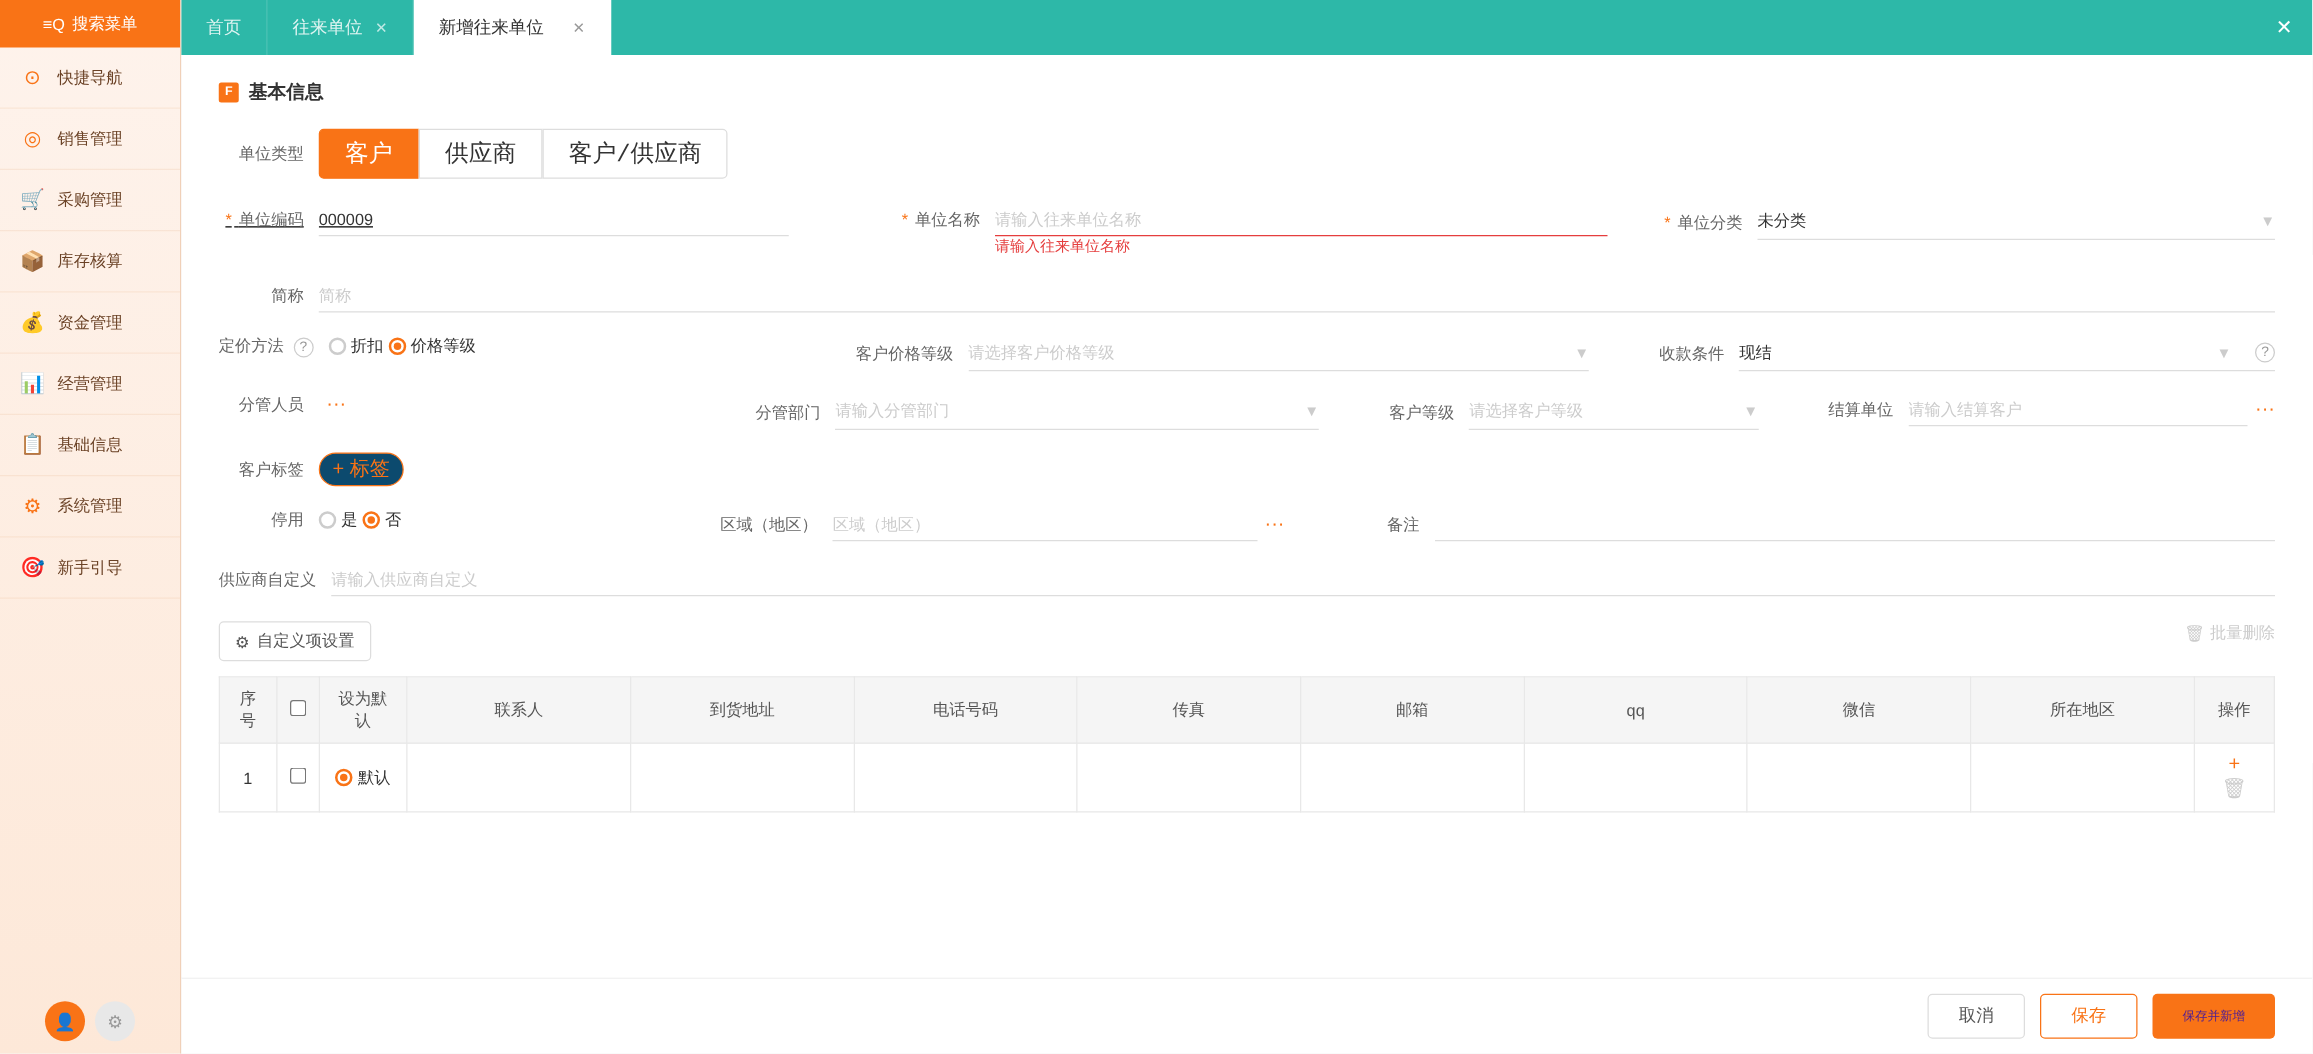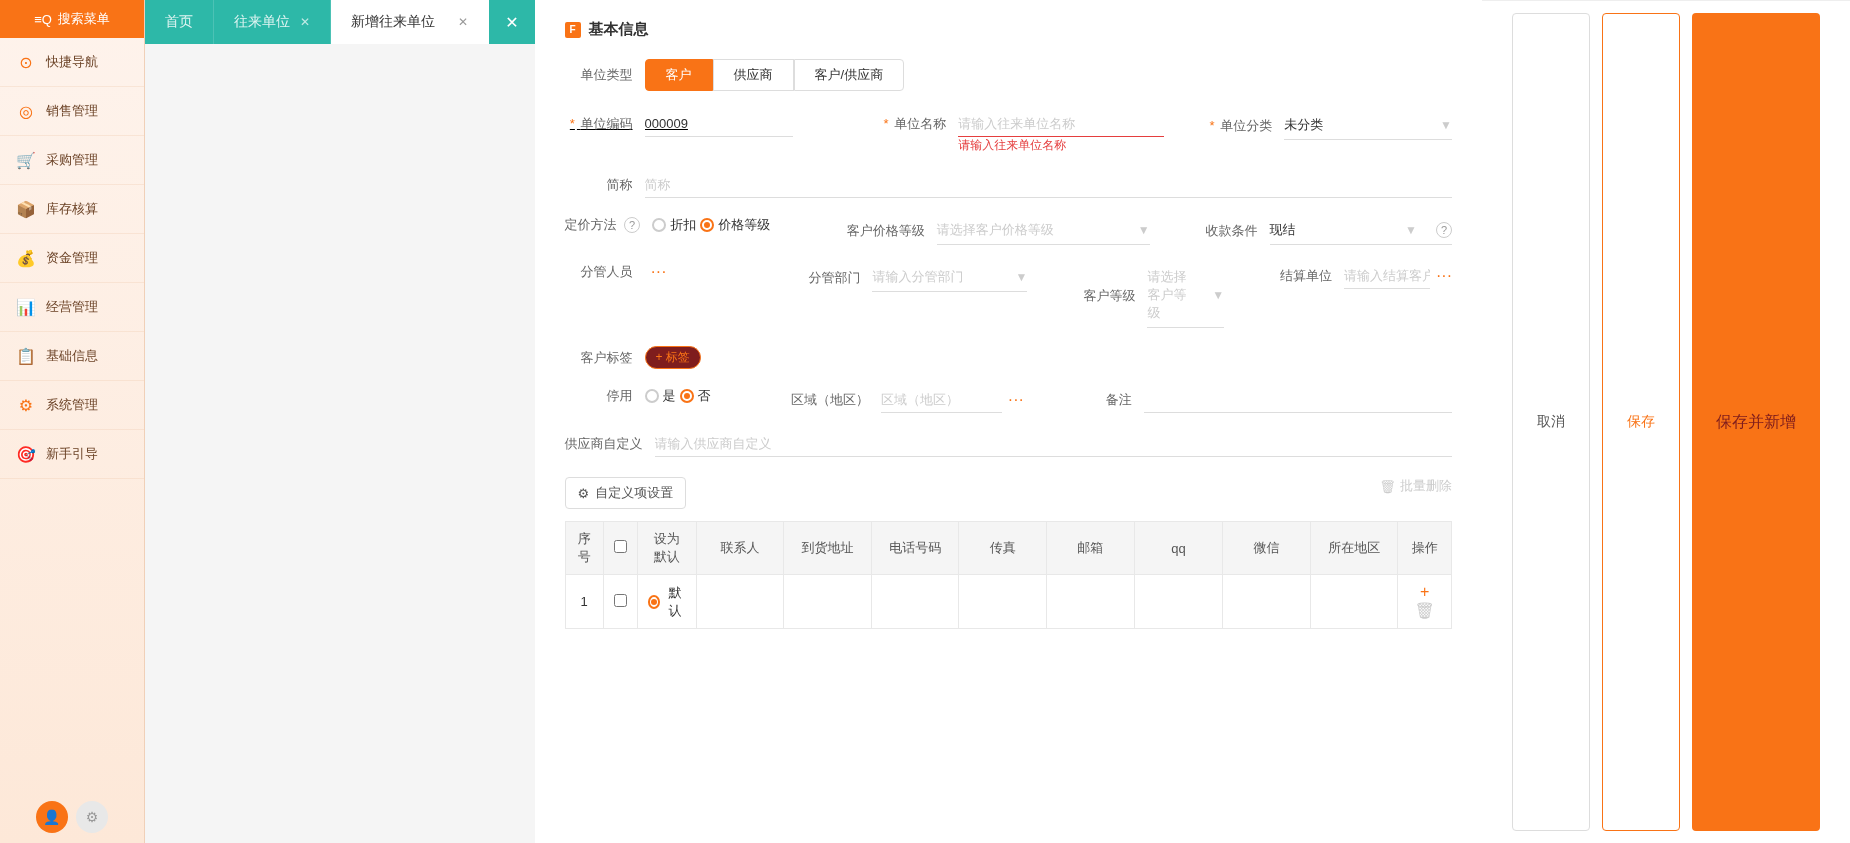--- a/index.html
+++ b/index.html
@@ -68,6 +68,7 @@
     .main {
       flex: 1;
       display: flex;
+      flex-direction: column;
       overflow: hidden;
     }
 

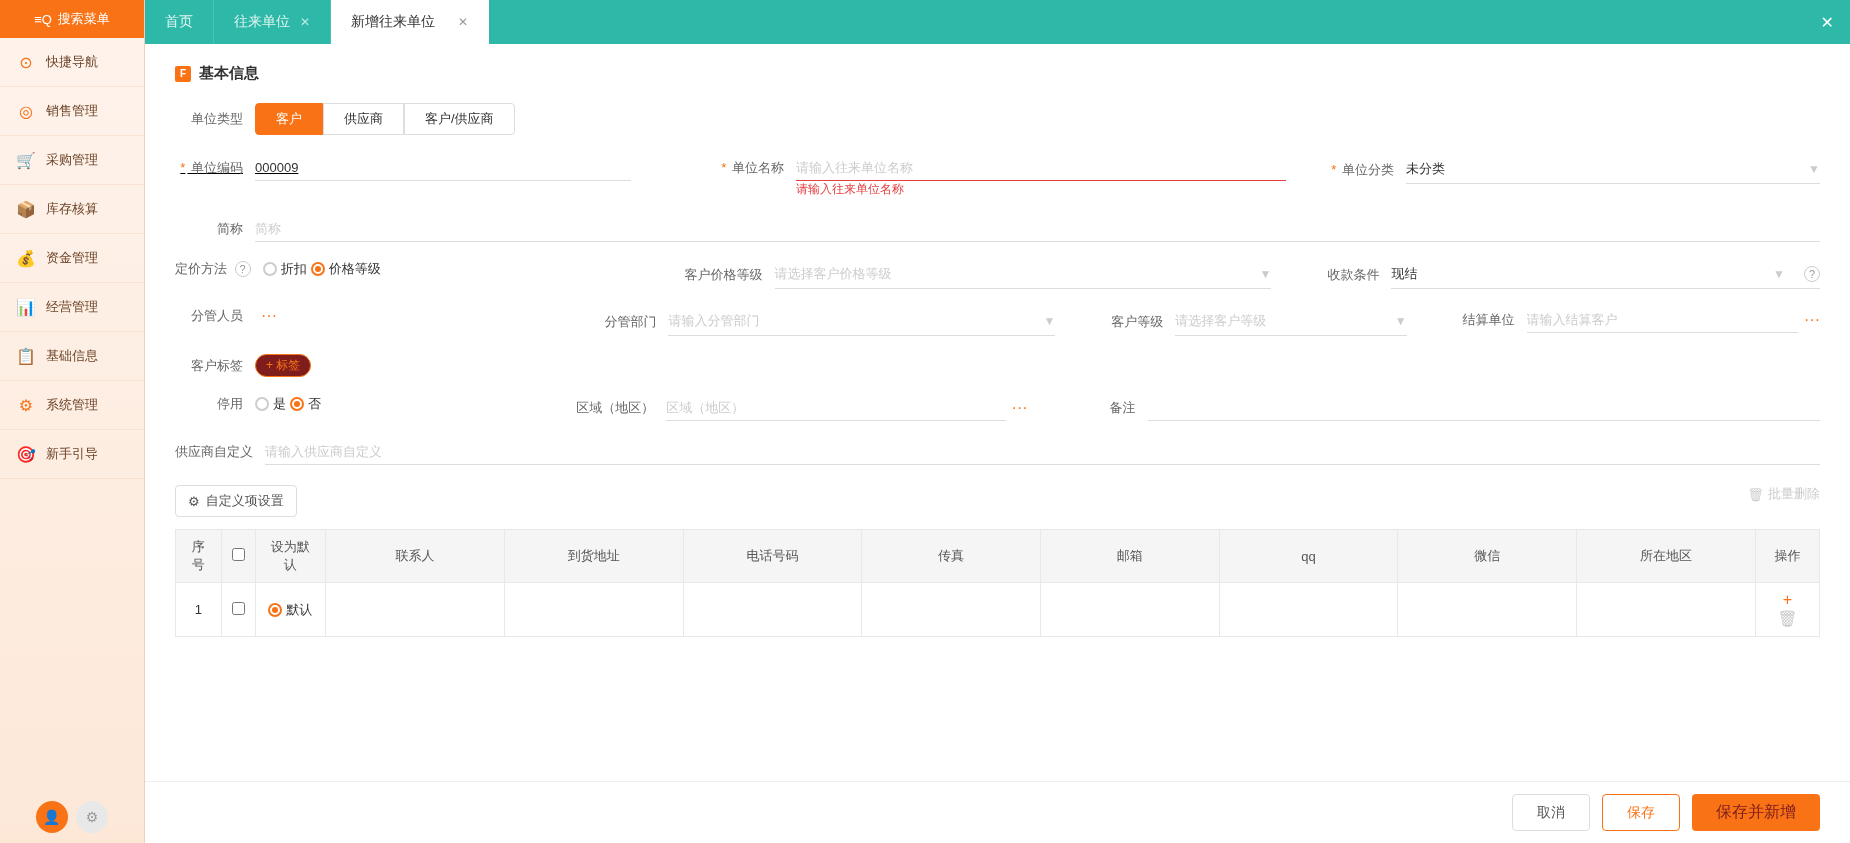--- a/index.html
+++ b/index.html
@@ -161,9 +161,10 @@
       padding: 6px 20px;
       border: 1px solid #ddd;
       cursor: pointer;
-      font-size: 13px;
+      font-size: 19px;
       background: white;
       color: #333;
+      font-family: Liberation Mono, monospace;
     }
     .unit-btn.active {
       background: #f97316;

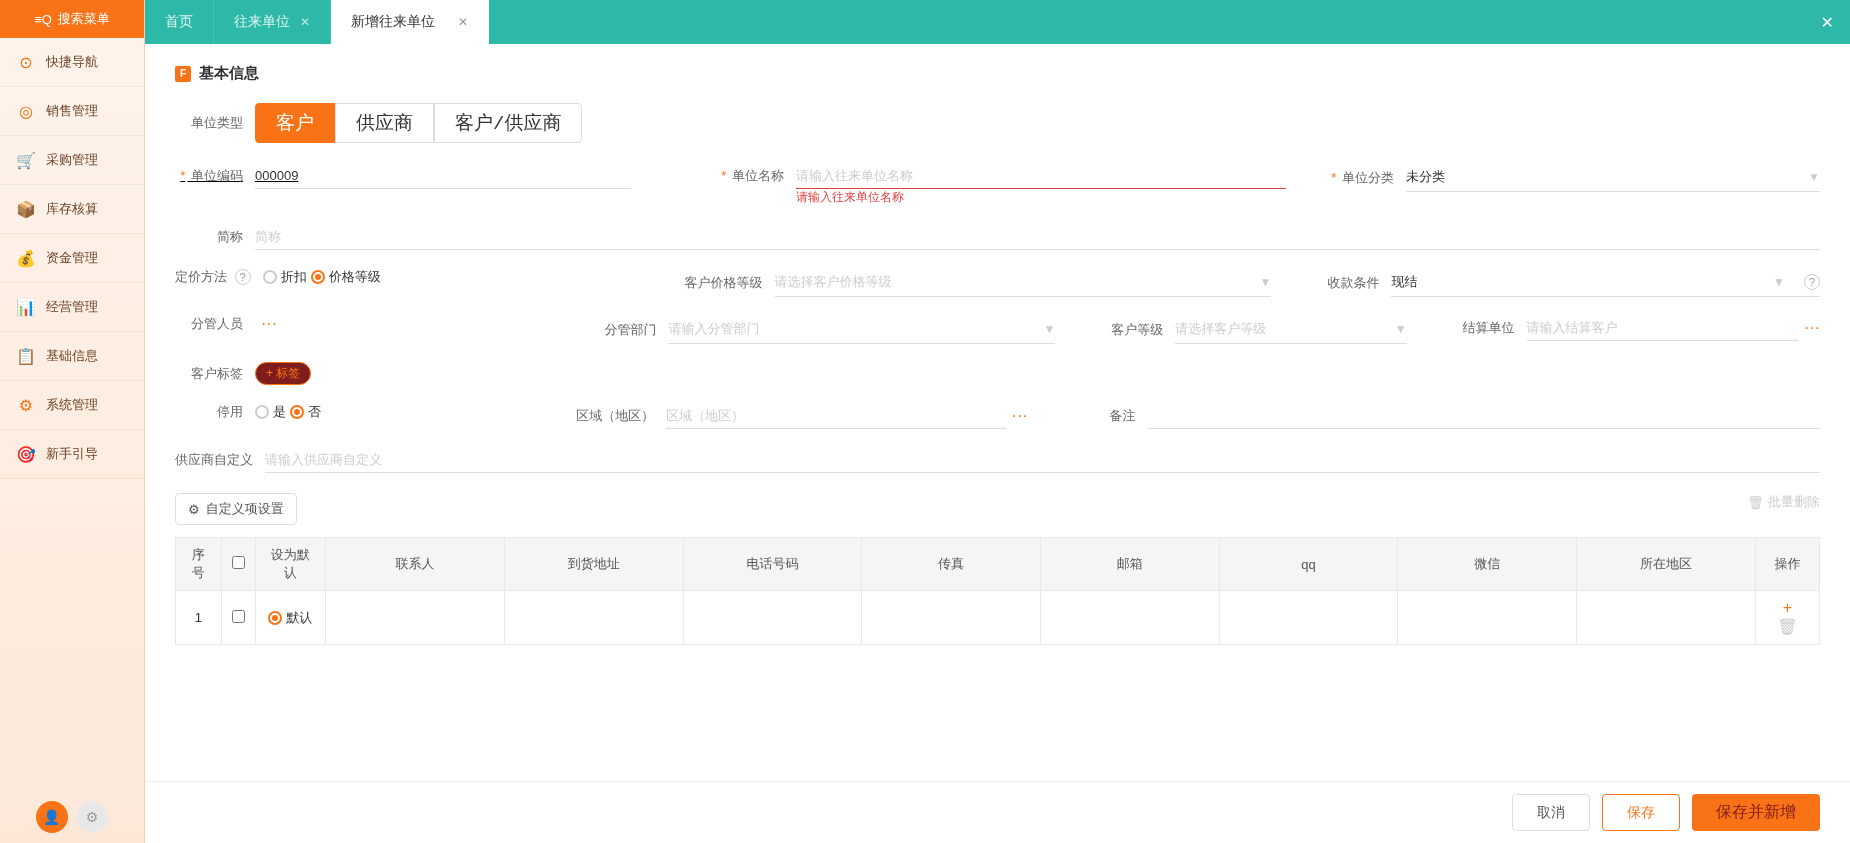--- a/index.html
+++ b/index.html
@@ -279,8 +279,8 @@
       padding: 2px 10px;
       border-radius: 20px;
       cursor: pointer;
-      font-size: 12px;
-      background: #7f1d1d;
+      font-size: 16px;
+      background: #0c4a6e;
       display: inline-flex;
       align-items: center;
       gap: 4px;

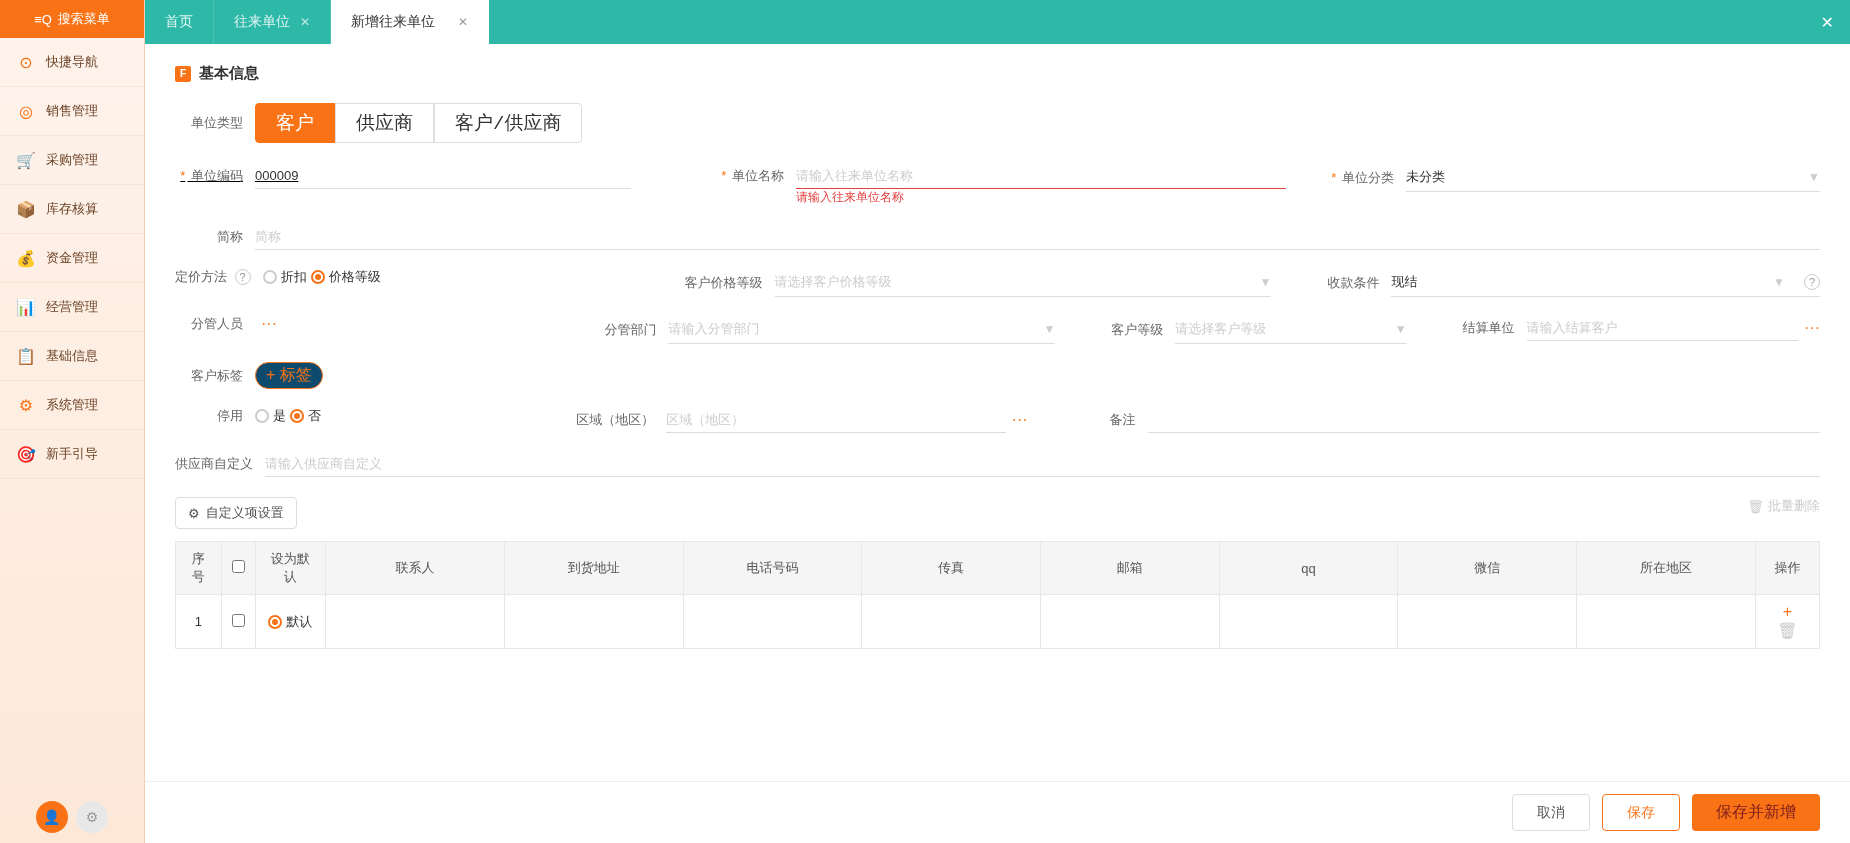--- a/index.html
+++ b/index.html
@@ -393,8 +393,8 @@
       border-radius: 4px;
       cursor: pointer;
       background: #f97316;
-      color: #7f1d1d;
-      font-size: 16px;
+      color: #4c1d95;
+      font-size: 10px;
     }
 
     

